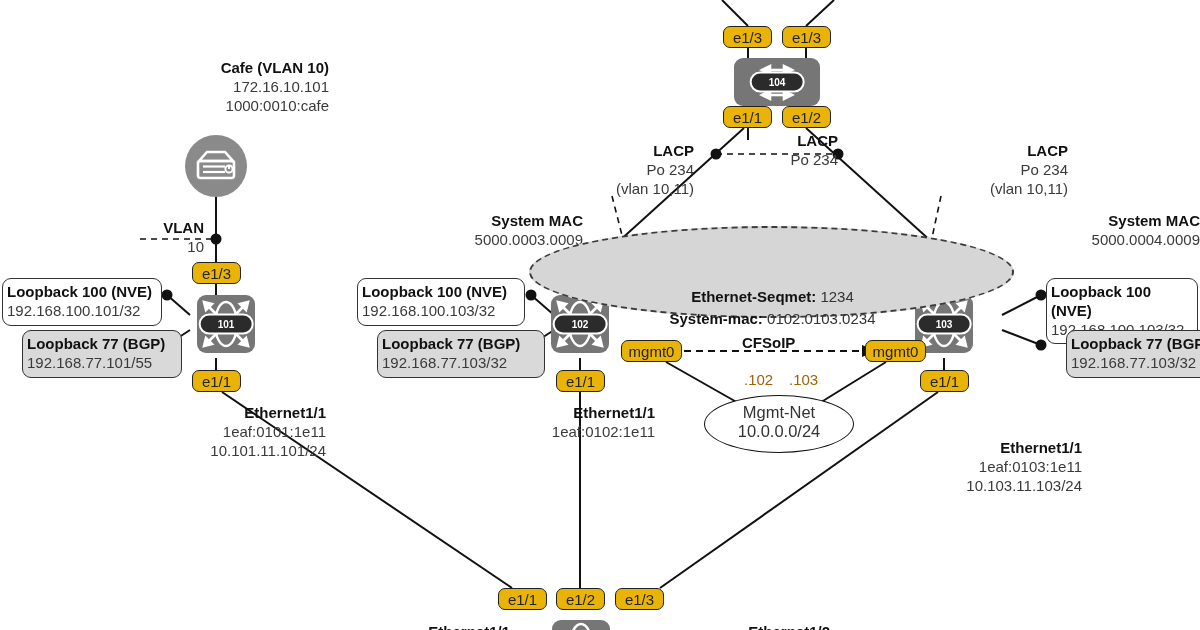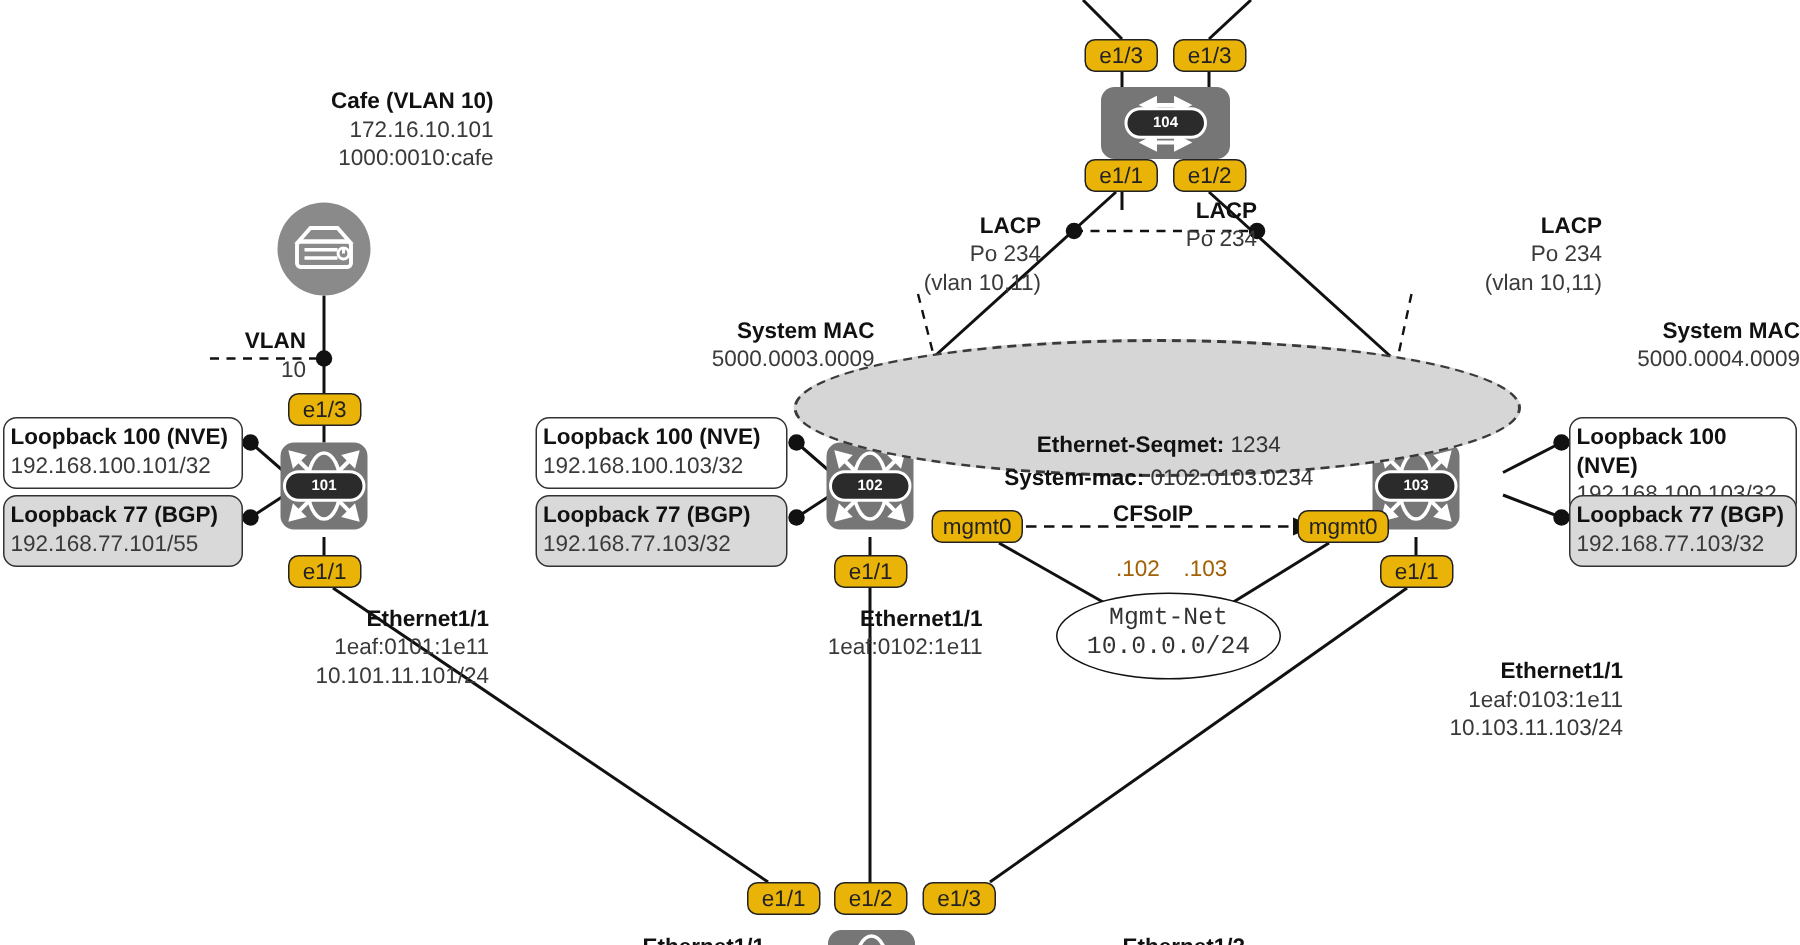--- a/index.html
+++ b/index.html
@@ -152,7 +152,7 @@
   </div>
 
   <div class="port" style="left:192px;top:262px;width:49px;">e1/3</div>
-  <div class="dev" style="left:187px;top:295px;">
+  <div class="dev" style="left:197px;top:295px;">
     <svg viewBox="0 0 58 58" width="58" height="58">
       <ellipse cx="29" cy="29" rx="11" ry="22" fill="none" stroke="#fff" stroke-width="2.4"></ellipse>
       <g stroke="#fff" stroke-width="2.6" fill="#fff">

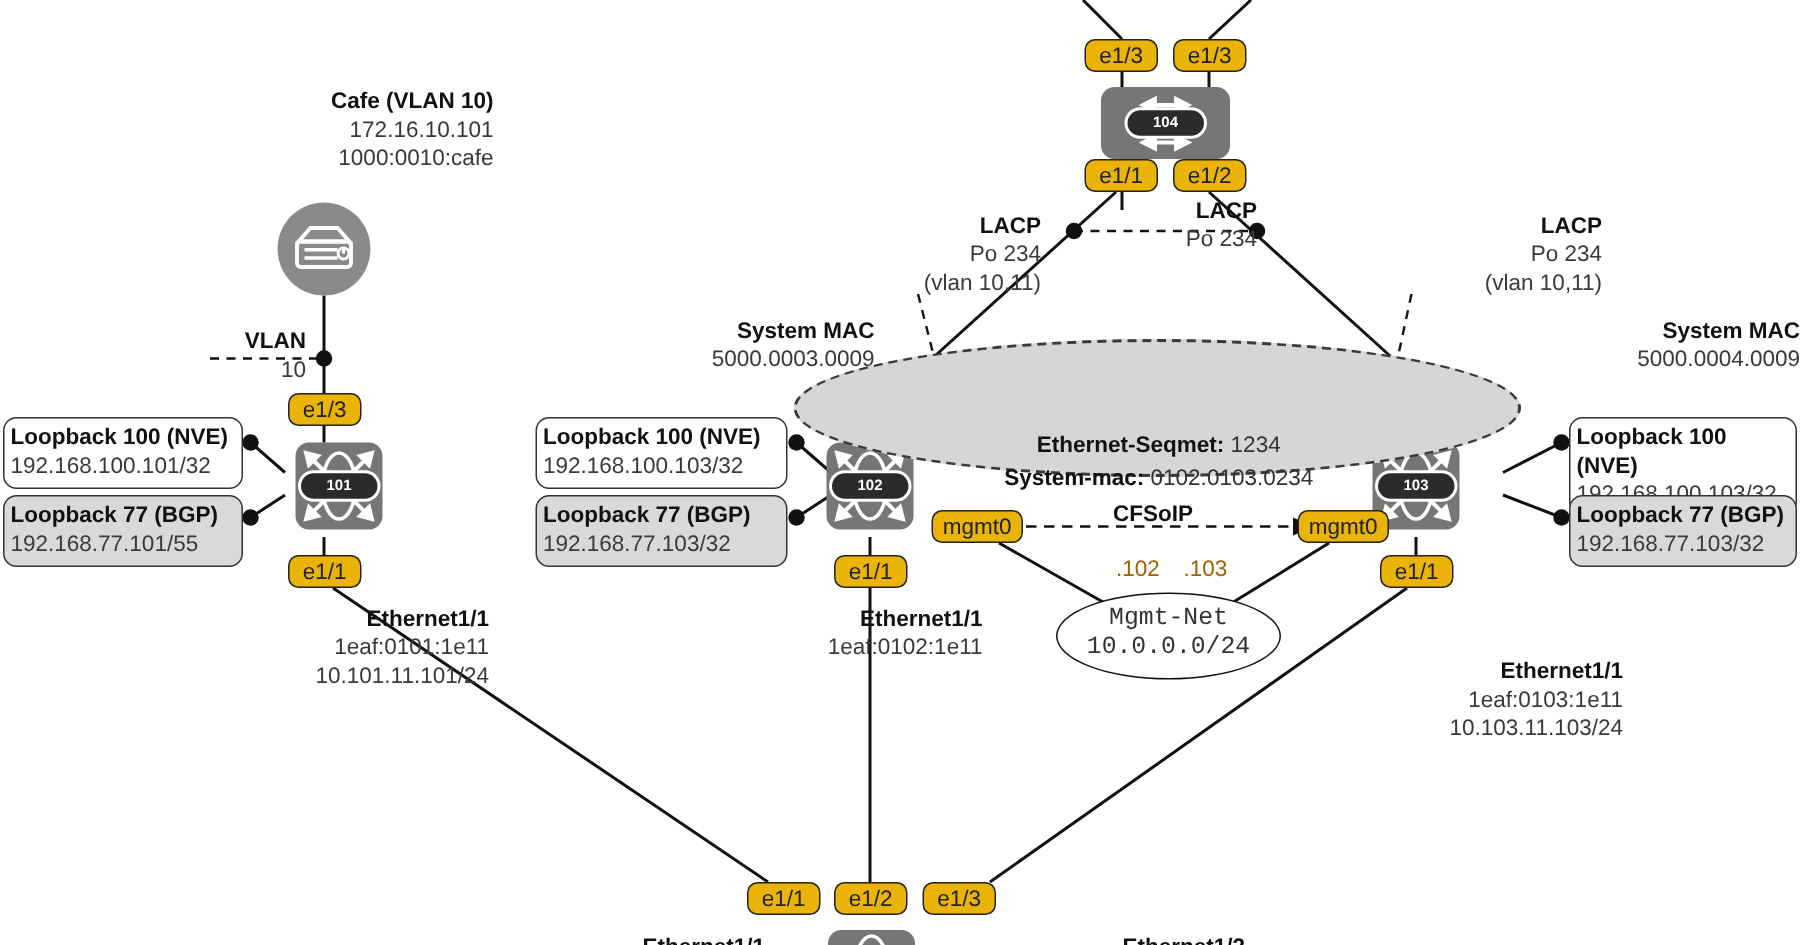--- a/index.html
+++ b/index.html
@@ -23,7 +23,7 @@
   .lbbox{position:absolute;border:1.6px solid #333;border-radius:9px;
          box-sizing:border-box;text-align:left;padding:4px 4px;
          background:#fff;}
-  .lbbox.shaded{background:#d9d9d9;}
+  .lbbox.shaded{background:#d9d9d9;margin-left:20px;}
   .lbbox .t1{font-weight:bold;font-size:15px;color:#111;line-height:1.25;}
   .lbbox .t2{font-size:15px;color:#3a3a3a;line-height:1.25;}
 

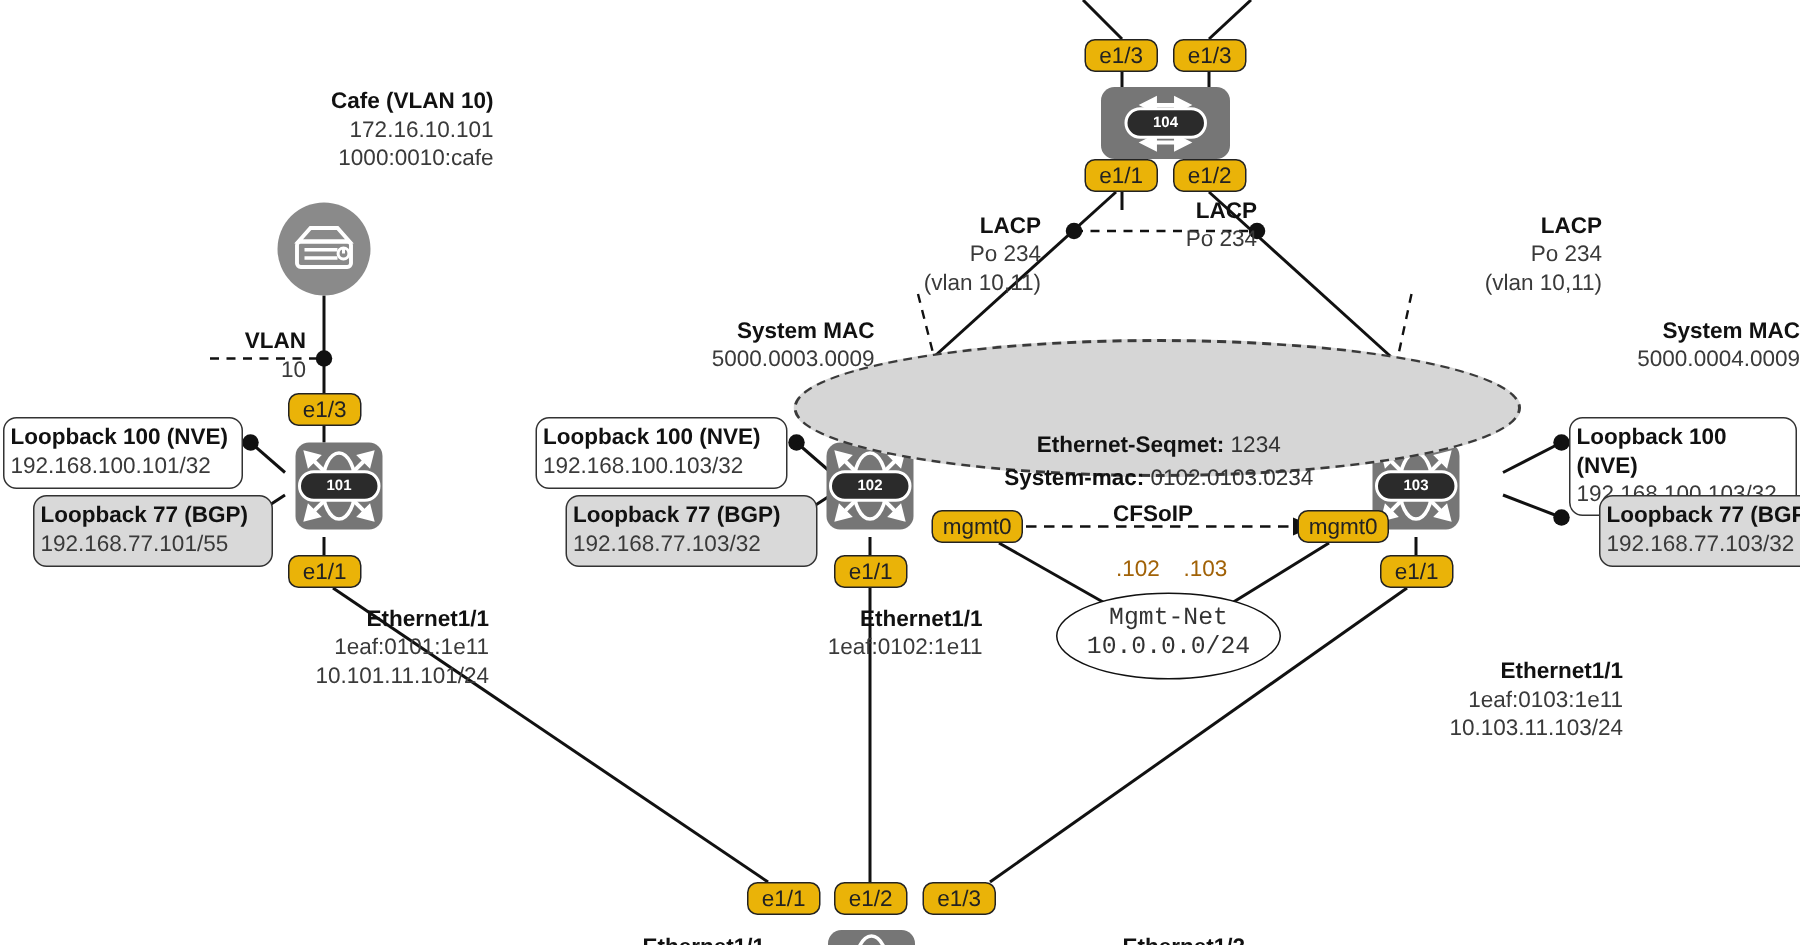--- a/index.html
+++ b/index.html
@@ -315,7 +315,7 @@
   <div class="flt" style="left:744px;top:371px;">.102</div>
   <div class="flt" style="left:789px;top:371px;">.103</div>
 
-  <div class="mgmtnet" style="left:704px;top:395px;width:150px;height:58px;padding-top:7px;font-family:Liberation Mono, monospace;">
+  <div class="mgmtnet" style="left:704px;top:395px;width:150px;height:58px;padding-top:7px;">
     <div>Mgmt-Net</div>
     <div>10.0.0.0/24</div>
   </div>

